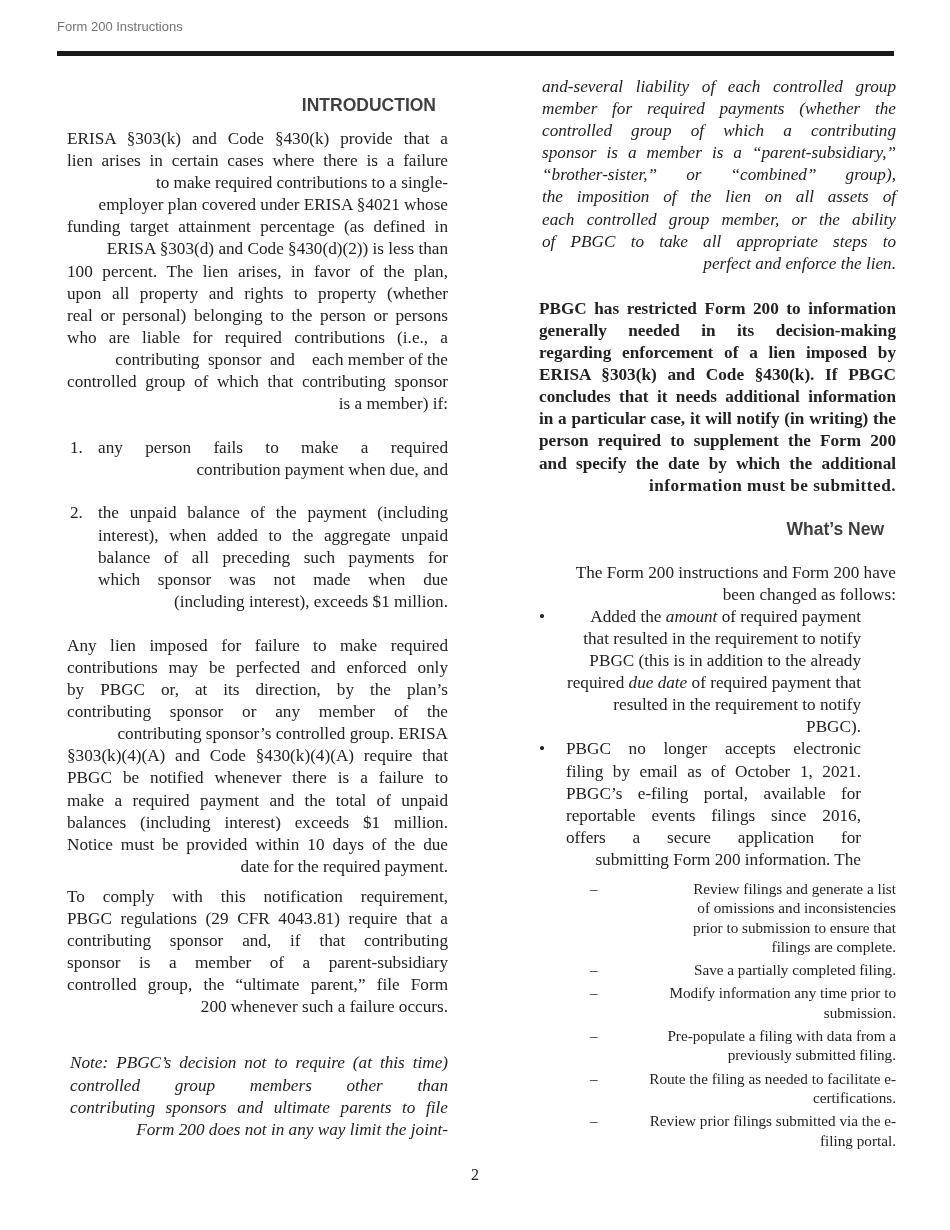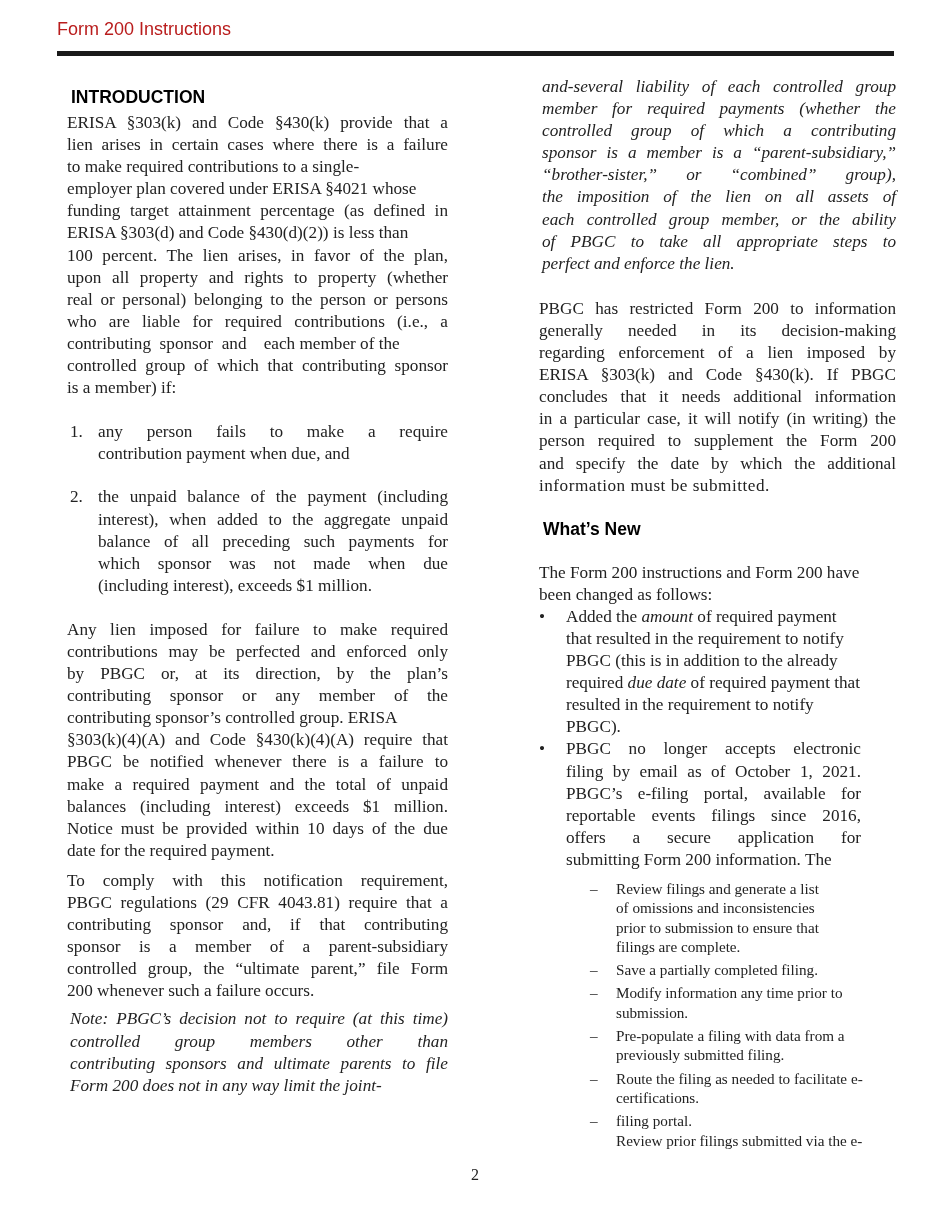--- a/index.html
+++ b/index.html
@@ -4,7 +4,7 @@
 <style>
   html, body { margin:0; padding:0; background:#ffffff; }
   body { width:950px; height:1230px; position:relative; overflow:hidden; color:#1e1e1e; }
-  .hdr-title { position:absolute; left:57px; top:19px; font-family:"Liberation Sans", sans-serif; font-size:18px; color:#b91c1c; }
+  .hdr-title { position:absolute; left:57px; top:19px; font-family:"Liberation Sans", sans-serif; font-size:13px; color:#737373; }
   .hdr-rule { position:absolute; left:57px; top:51px; width:837px; height:5px; background:#1a1a1a; }
   .col { position:absolute; font-family:"Liberation Serif", serif; font-size:17.2px; line-height:22.1px; color:#222; }
   .col-left { left:67px; top:82px; width:381px; }

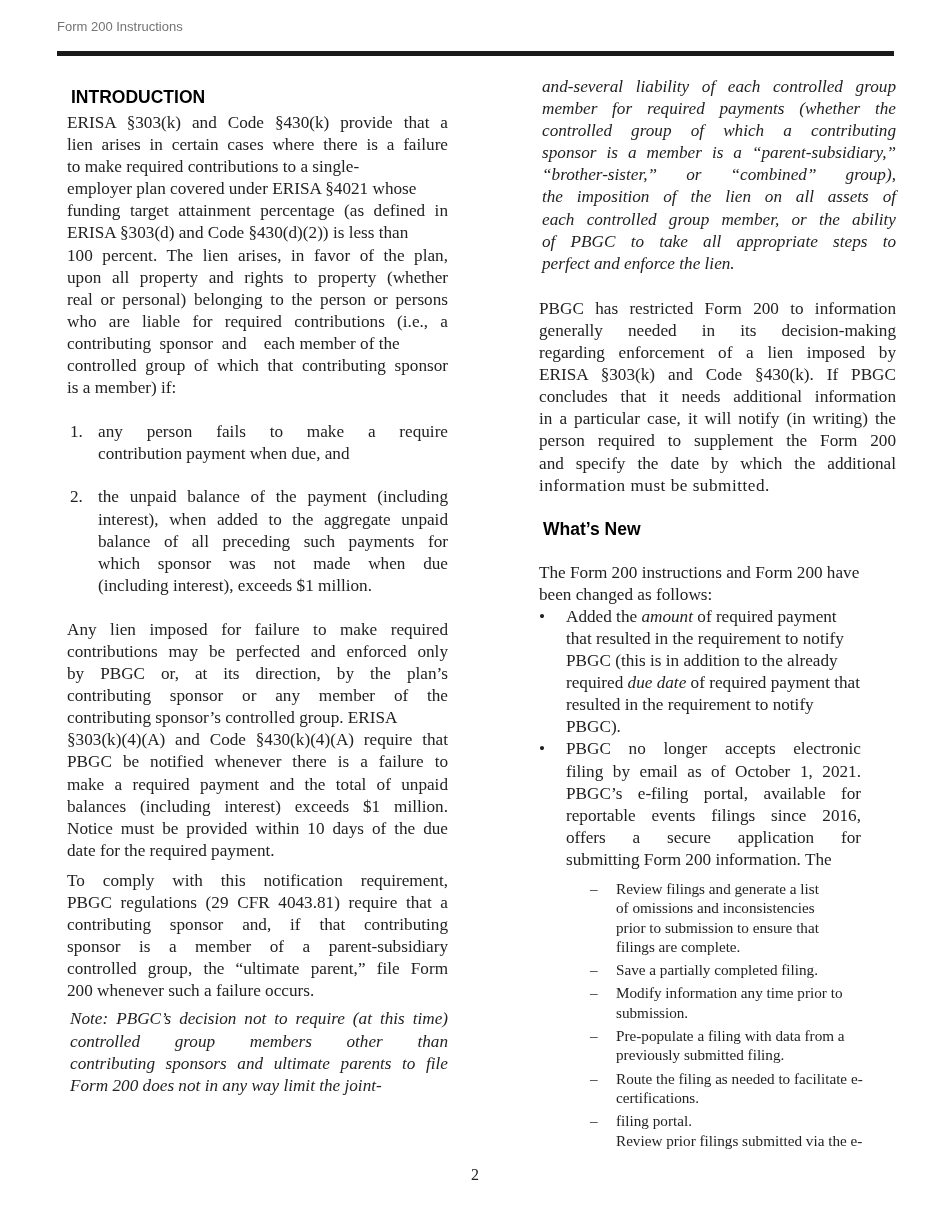--- a/index.html
+++ b/index.html
@@ -9,7 +9,7 @@
   .col { position:absolute; font-family:"Liberation Serif", serif; font-size:17.2px; line-height:22.1px; color:#222; }
   .col-left { left:67px; top:82px; width:381px; }
   .col-right { left:539px; top:76px; width:357px; }
-  .h-sans { font-family:"Liberation Sans", sans-serif; font-weight:bold; font-size:17.5px; color:#000000; margin:4px; }
+  .h-sans { font-family:"Liberation Sans", sans-serif; font-weight:bold; font-size:17.5px; color:#404040; margin:12px;text-align:right; }
   p { margin:0; }
   .line { display:block; white-space:nowrap; }
   .jl { display:block; text-align:justify; text-align-last:justify; white-space:normal; }

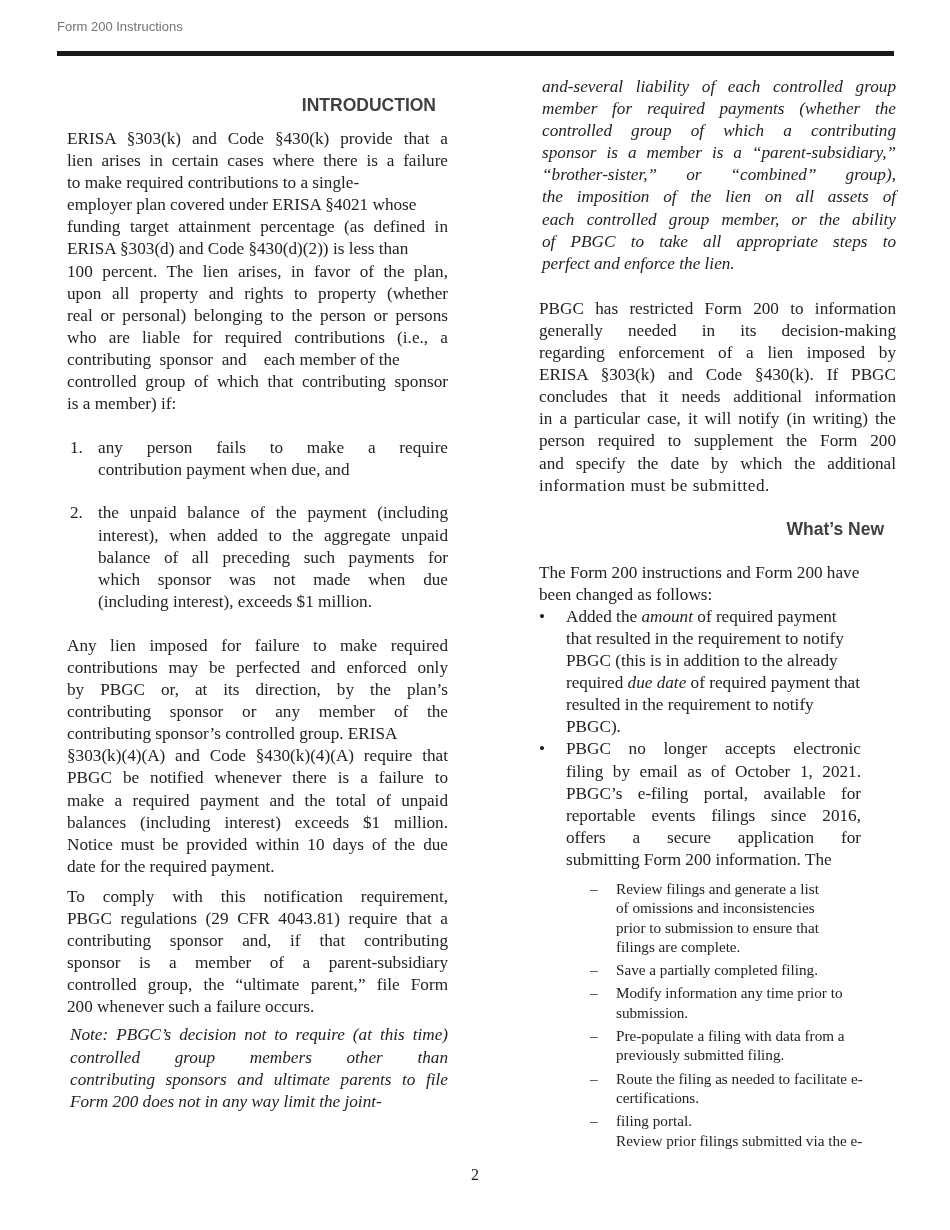--- a/index.html
+++ b/index.html
@@ -11,7 +11,7 @@
   .col-right { left:539px; top:76px; width:357px; }
   .h-sans { font-family:"Liberation Sans", sans-serif; font-weight:bold; font-size:17.5px; color:#404040; margin:12px;text-align:right; }
   p { margin:0; }
-  .line { display:block; white-space:nowrap; }
+  .line { display:block; white-space:nowrap;text-align:right; }
   .jl { display:block; text-align:justify; text-align-last:justify; white-space:normal; }
   ol.num { list-style:none; margin:0; padding:0; }
   ol.num li { position:relative; padding-left:31px; }

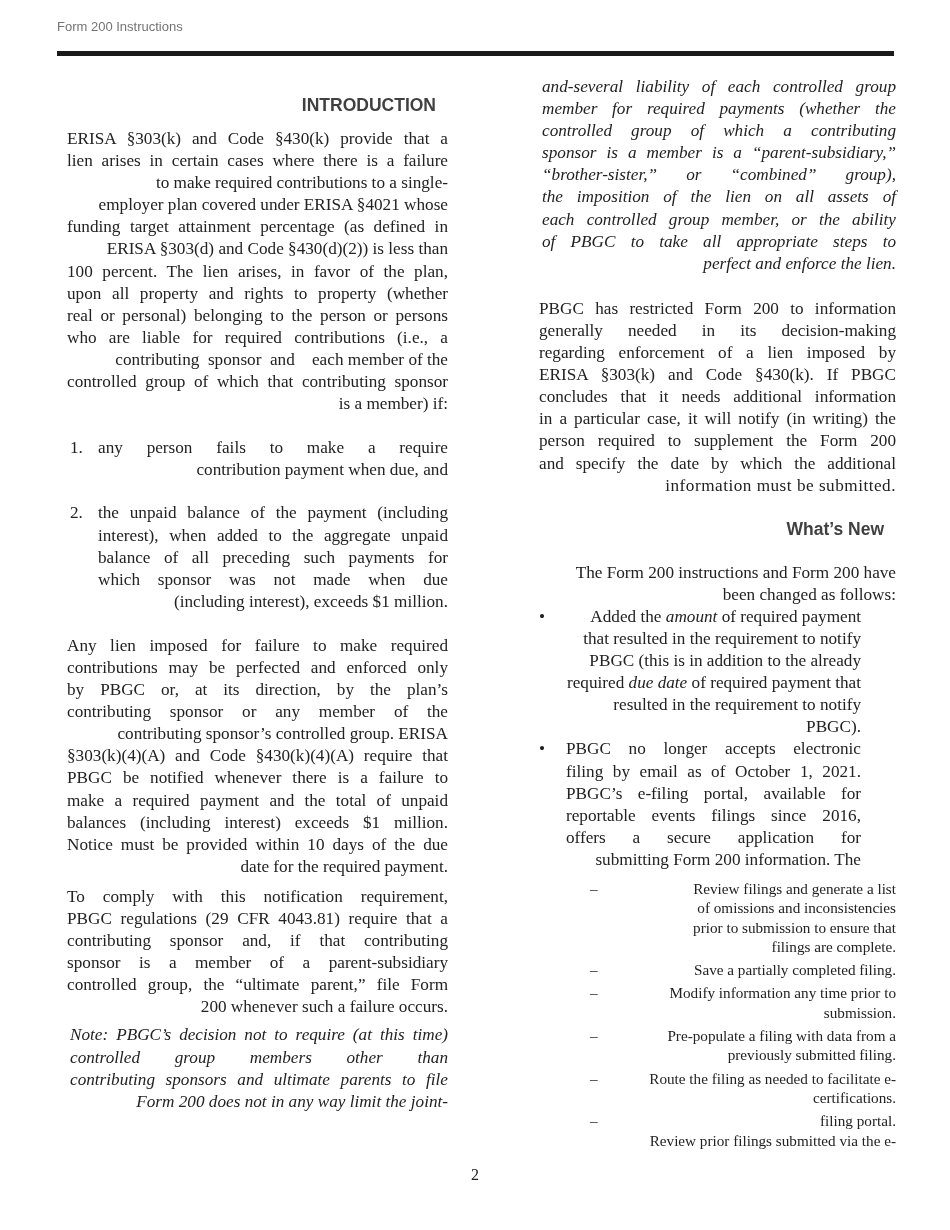--- a/index.html
+++ b/index.html
@@ -112,7 +112,7 @@
     <span class="line">perfect and enforce the lien.</span>
   </p>
 
-  <p style="margin-top:23px;">
+  <p style="margin-top:23px;font-weight:bold;">
     <span class="jl">PBGC has restricted Form 200 to information</span>
     <span class="jl">generally needed in its decision-making</span>
     <span class="jl">regarding enforcement of a lien imposed by</span>

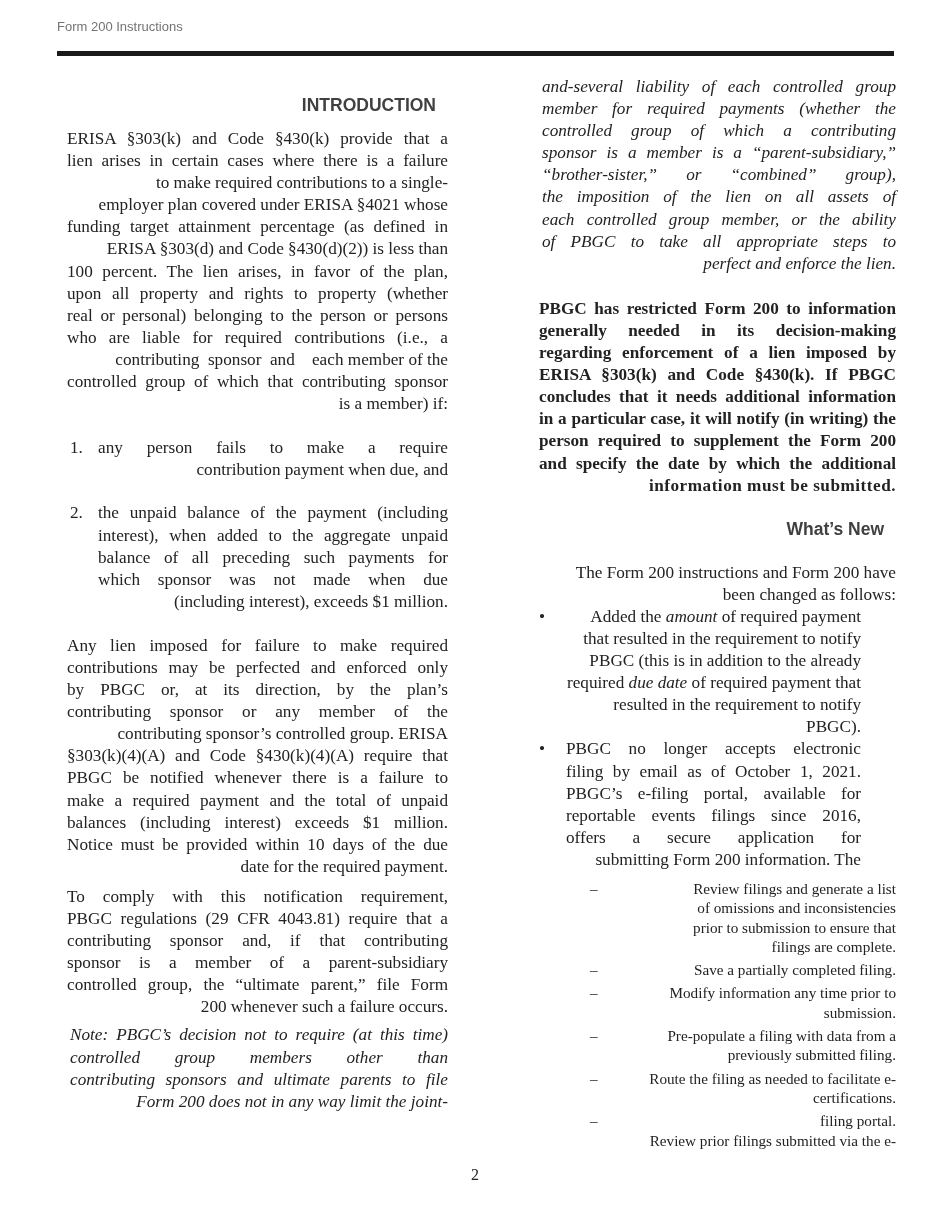--- a/index.html
+++ b/index.html
@@ -55,7 +55,7 @@
   <ol class="num" style="margin-top:22px;">
     <li>
       <span class="n">1.</span>
-      <span class="jl">any person fails to make a require</span>
+      <span class="jl">any person fails to make a required</span>
       <span class="line">contribution payment when due, and</span>
     </li>
     <li style="margin-top:21px;">

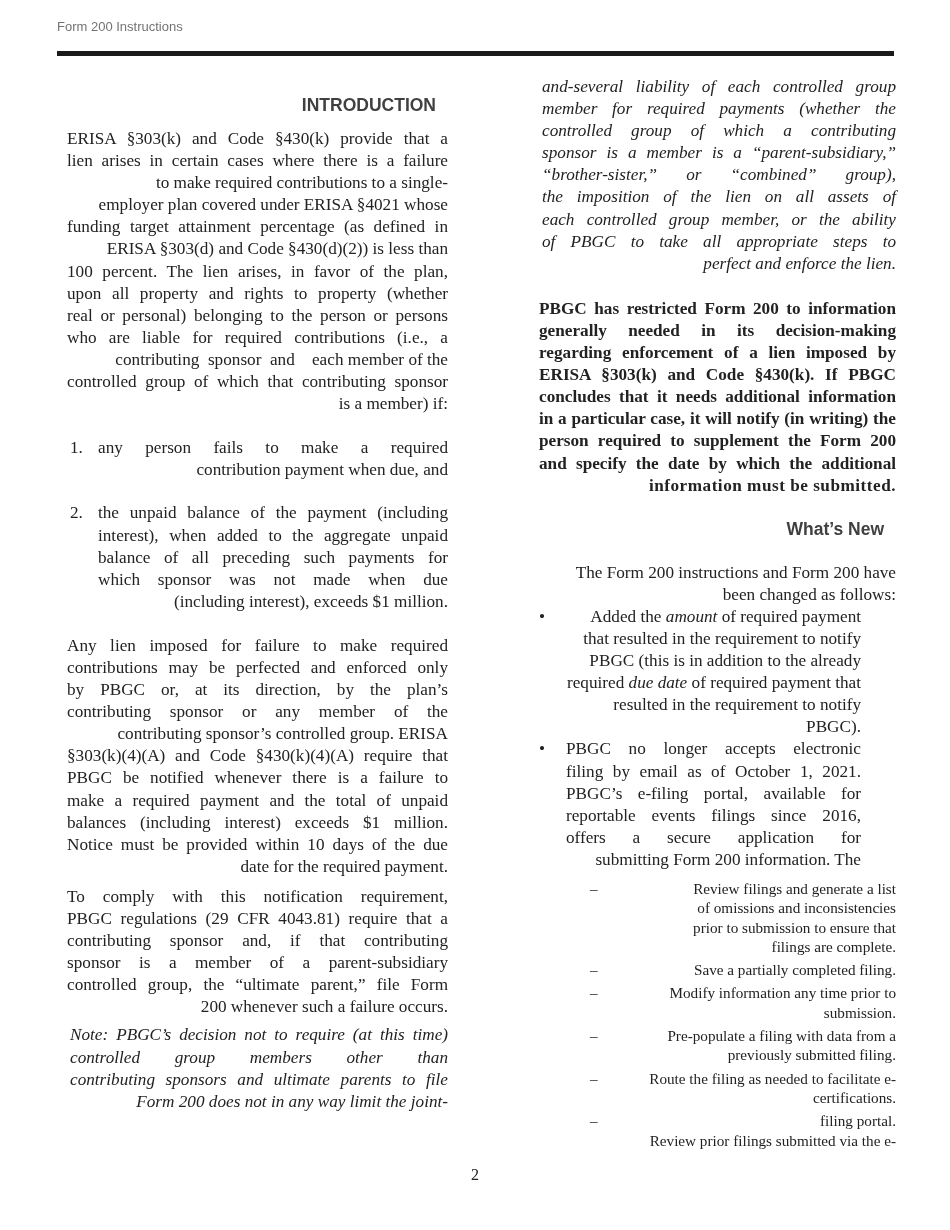--- a/index.html
+++ b/index.html
@@ -91,7 +91,7 @@
     <span class="line">200 whenever such a failure occurs.</span>
   </p>
 
-  <p class="ital" style="margin-top:6px; padding-left:3px;">
+  <p class="ital" style="margin-top:34px; padding-left:3px;">
     <span class="jl">Note: PBGC’s decision not to require (at this time)</span>
     <span class="jl">controlled group members other than</span>
     <span class="jl">contributing sponsors and ultimate parents to file</span>

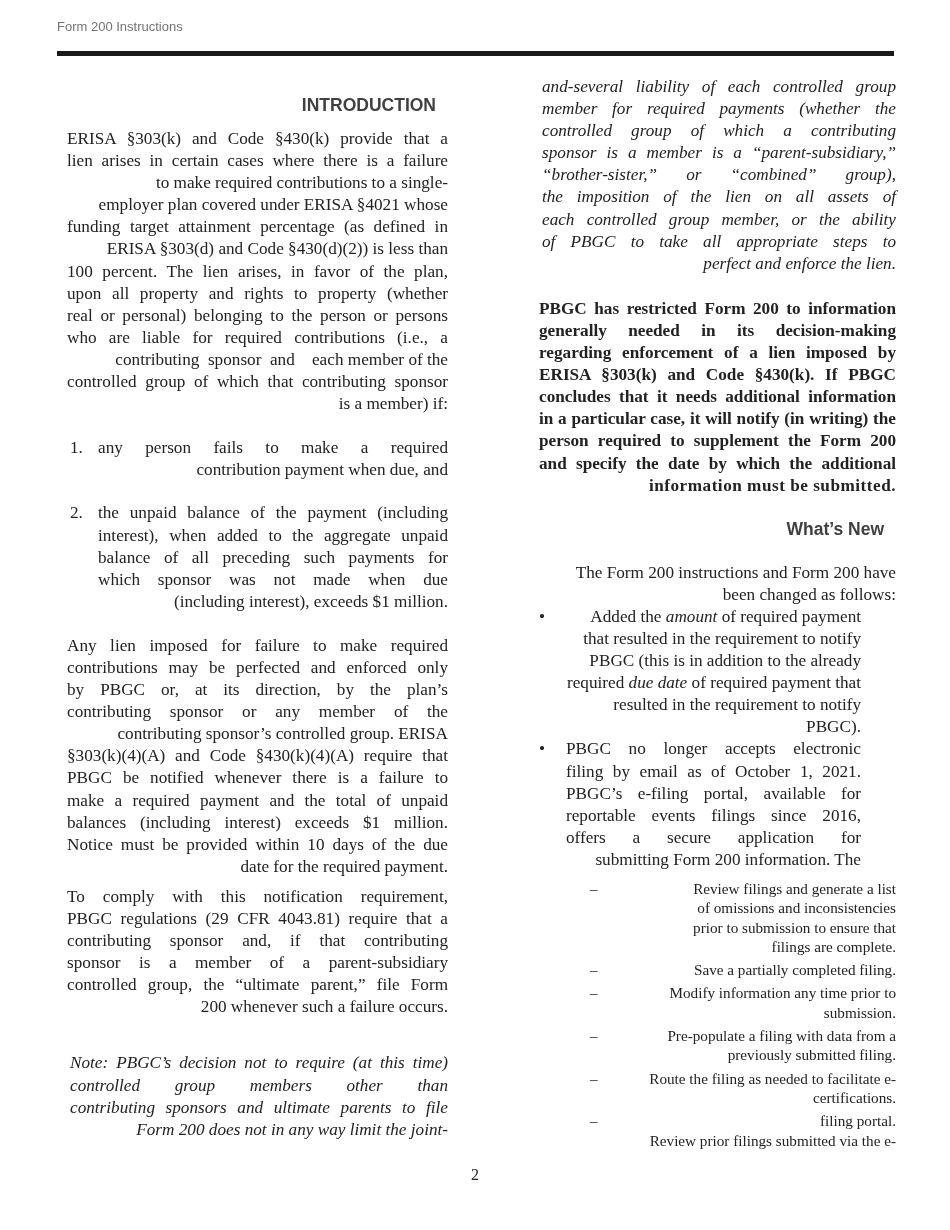--- a/index.html
+++ b/index.html
@@ -181,8 +181,8 @@
     </li>
     <li>
       <span class="d">–</span>
+      <span class="line">Review prior filings submitted via the e-</span>
       <span class="line">filing portal.</span>
-      <span class="line">Review prior filings submitted via the e-</span>
     </li>
   </ul>
 </div>

